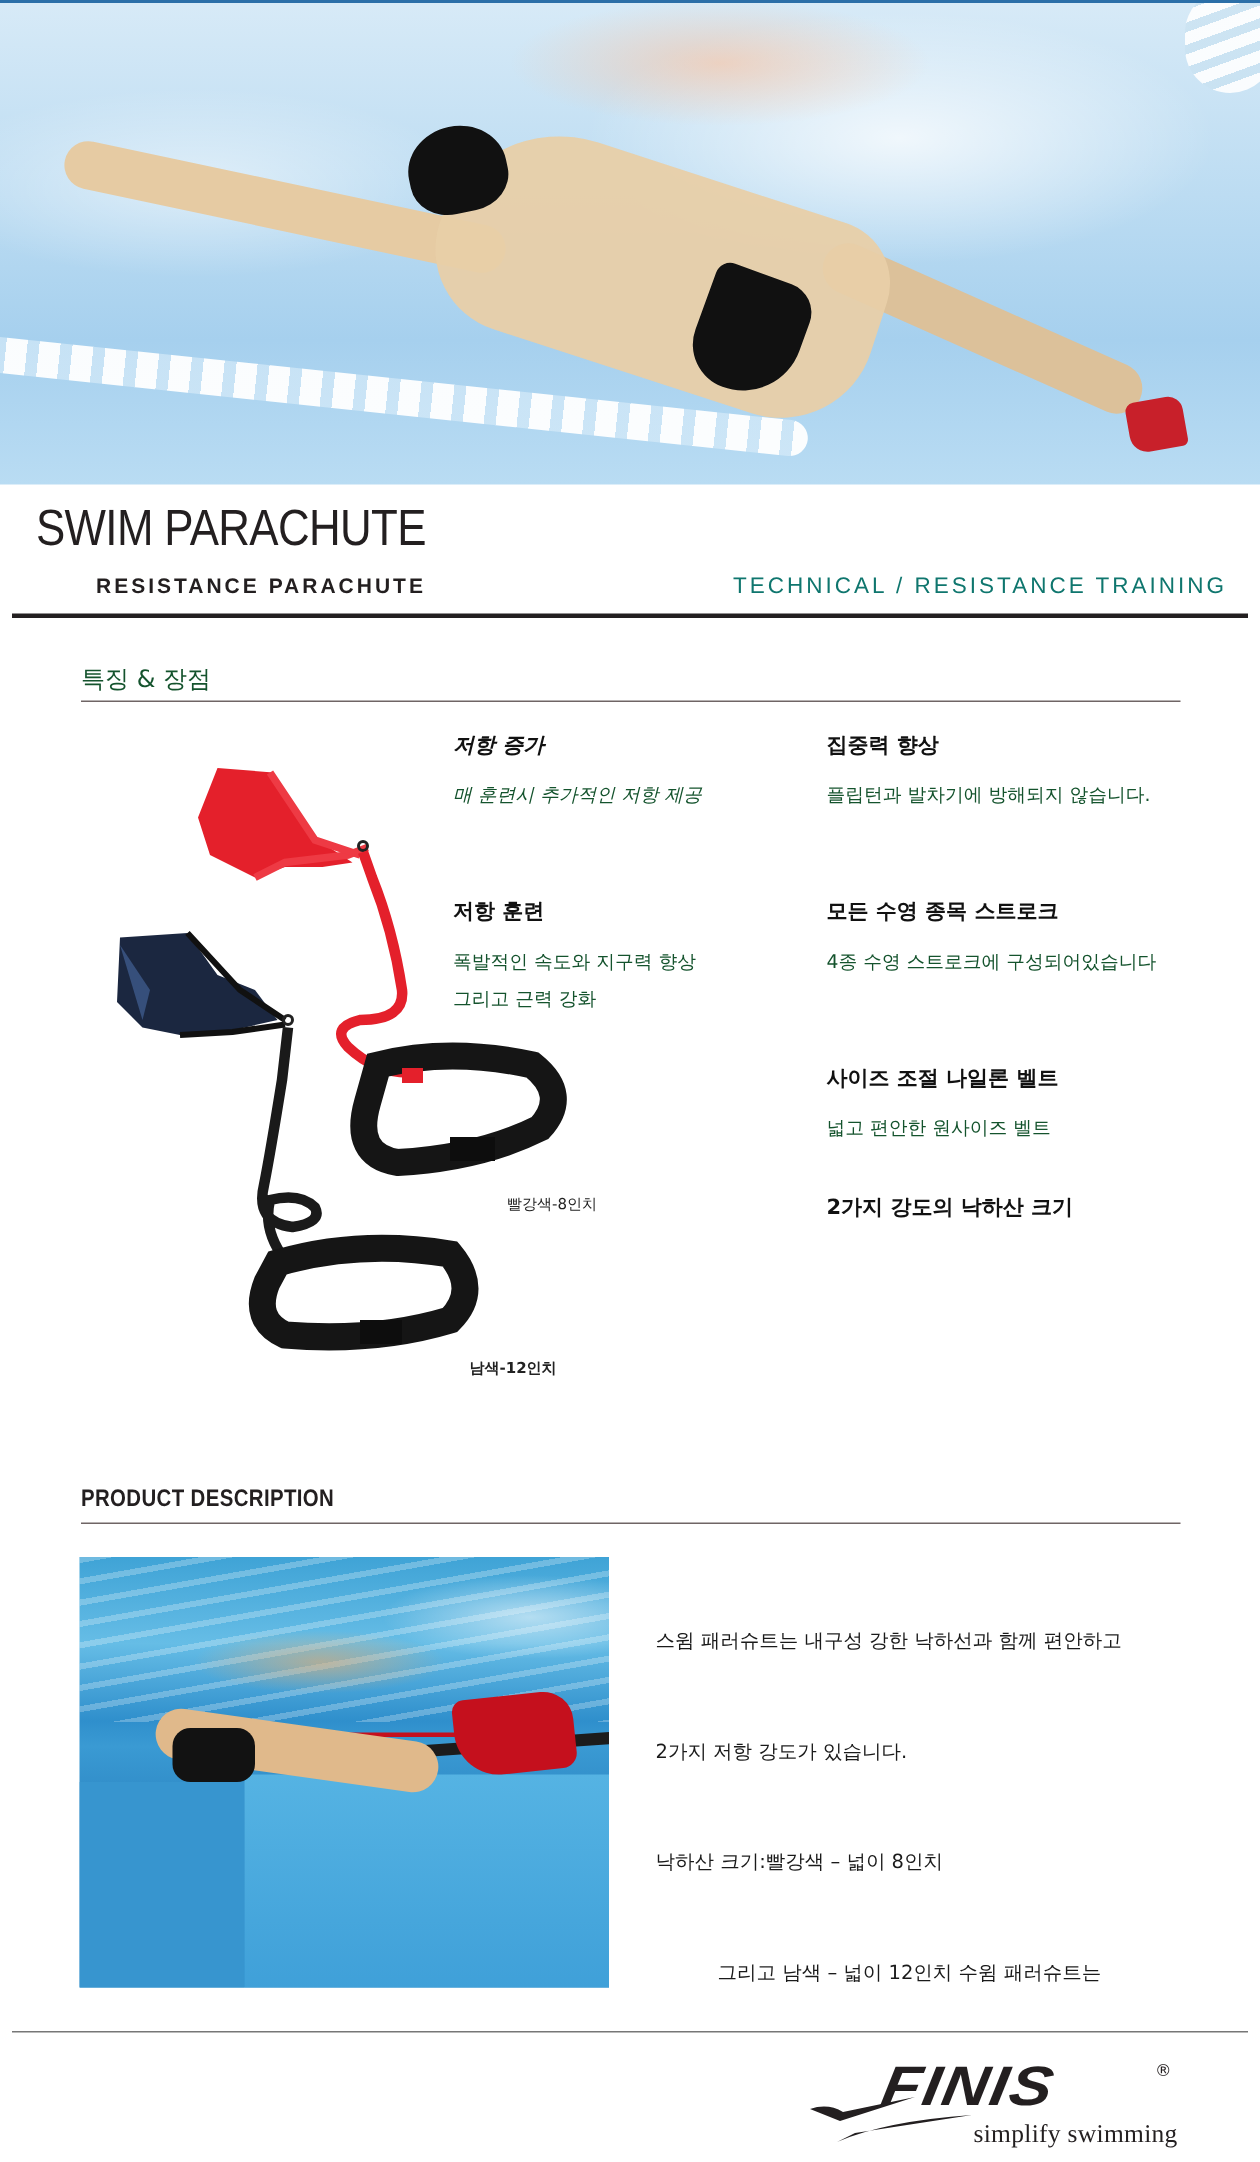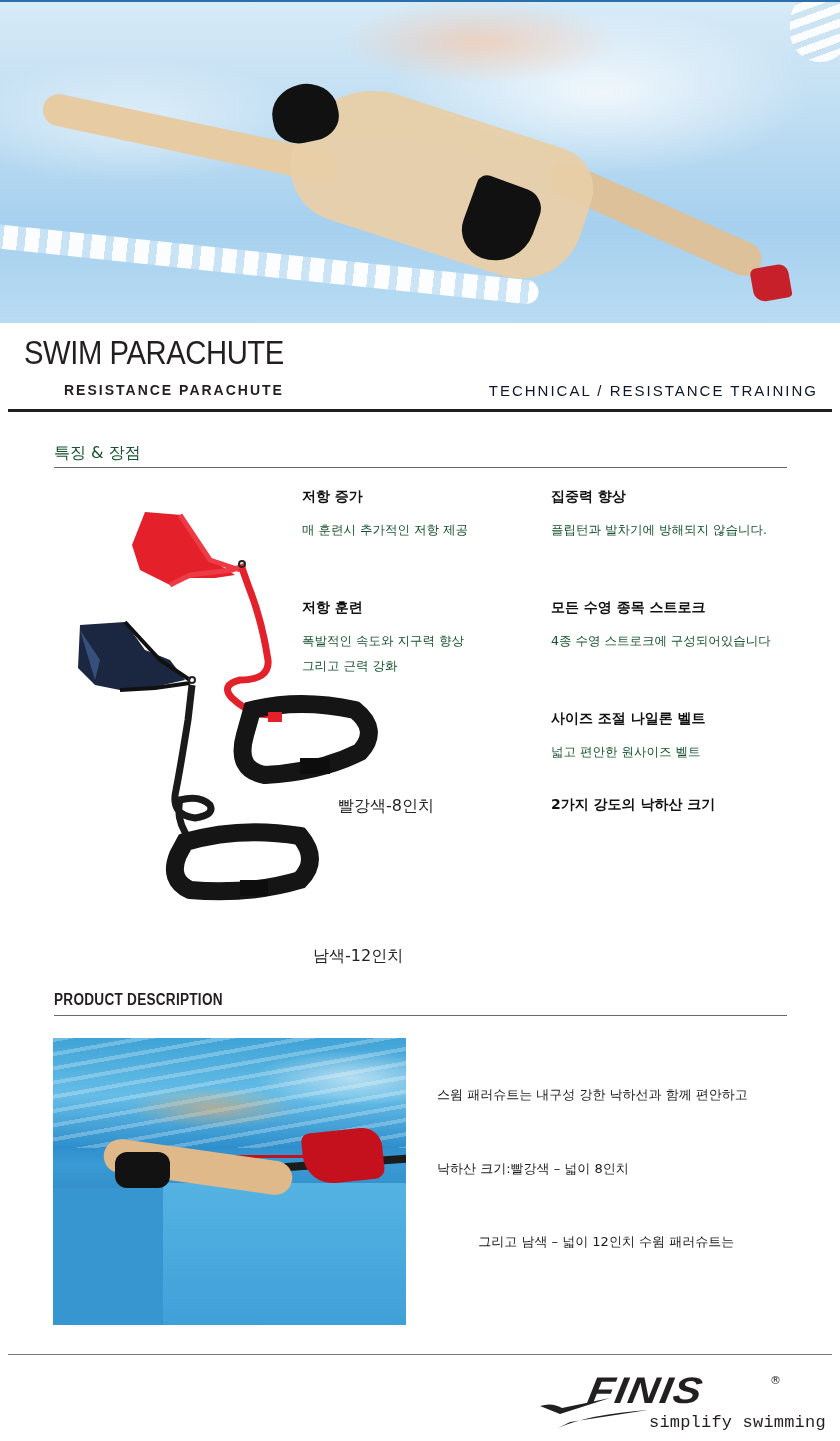--- a/index.html
+++ b/index.html
@@ -27,7 +27,7 @@
   
   .title { position: absolute; left: 24px; top: 333px; font-family: "Liberation Sans", sans-serif; font-size: 34px; letter-spacing: -0.5px; color: #231f20; transform: scaleX(0.86); transform-origin: left top; }
   .subtitle-left { position: absolute; left: 24px; top: 382px; font-family: "Liberation Sans", sans-serif; font-size: 14px; font-weight: bold; letter-spacing: 2px; color: #231f20; margin-left: 40px; }
-  .subtitle-right { position: absolute; right: 22px; top: 382px; font-family: "Liberation Sans", sans-serif; font-size: 15px; letter-spacing: 2px; color: #0f172a; }
+  .subtitle-right { position: absolute; right: 22px; top: 382px; font-family: "Liberation Sans", sans-serif; font-size: 15px; letter-spacing: 2px; color: #0f766e; }
   .rule-thick { position: absolute; left: 8px; top: 409px; width: 824px; height: 3px; background: #231f20; }
 
   

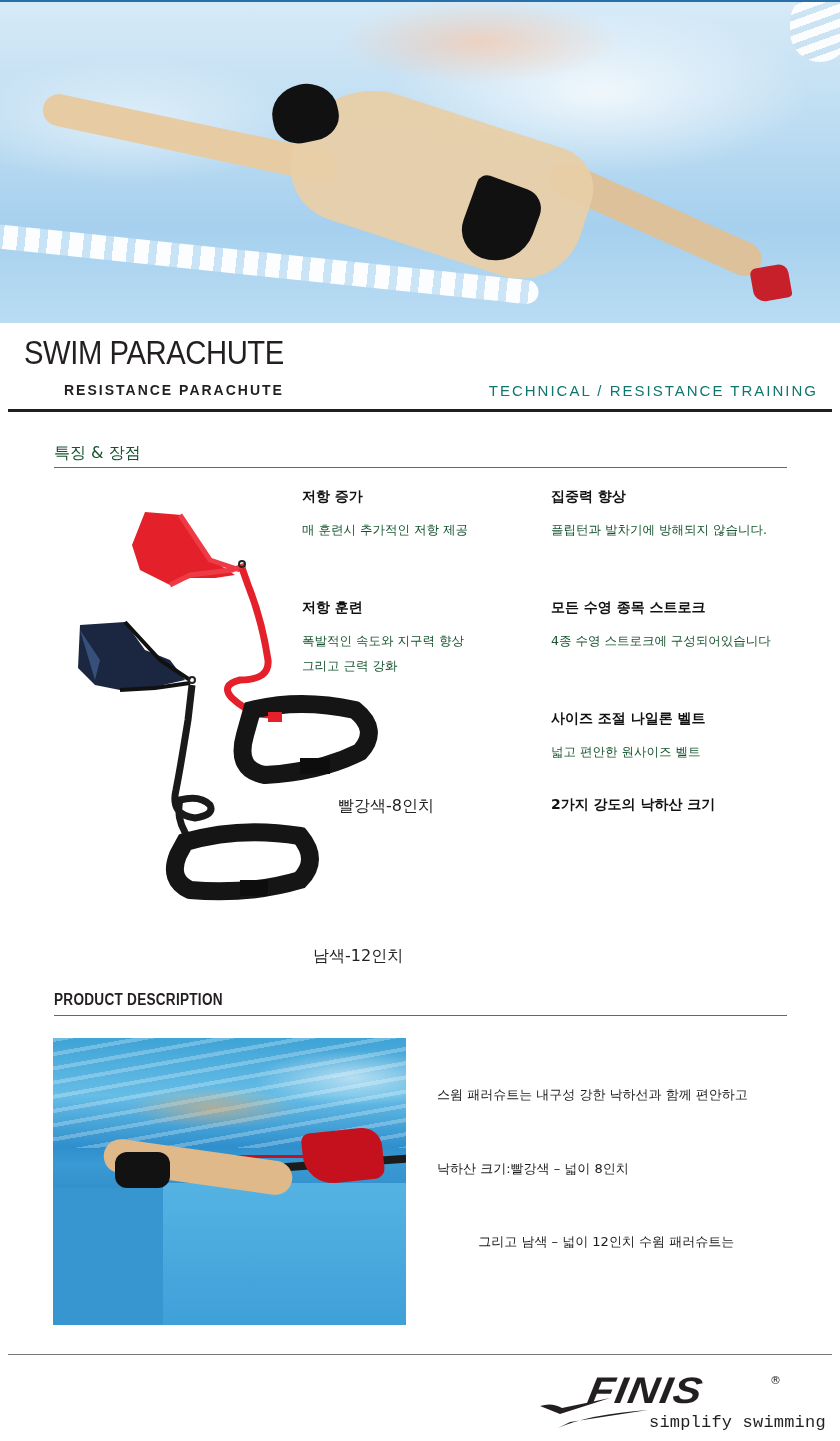--- a/index.html
+++ b/index.html
@@ -114,7 +114,7 @@
 <div class="caption" style="left:338px; top:796px;">빨강색-8인치</div>
 <div class="caption" style="left:313px; top:946px;">남색-12인치</div>
 
-<div class="feature" style="left:302px; top:488px;">
+<div class="feature" style="left:302px; top:488px;font-style:italic;">
   <div class="fh">저항 증가</div>
   <div class="fd">매 훈련시 추가적인 저항 제공</div>
 </div>

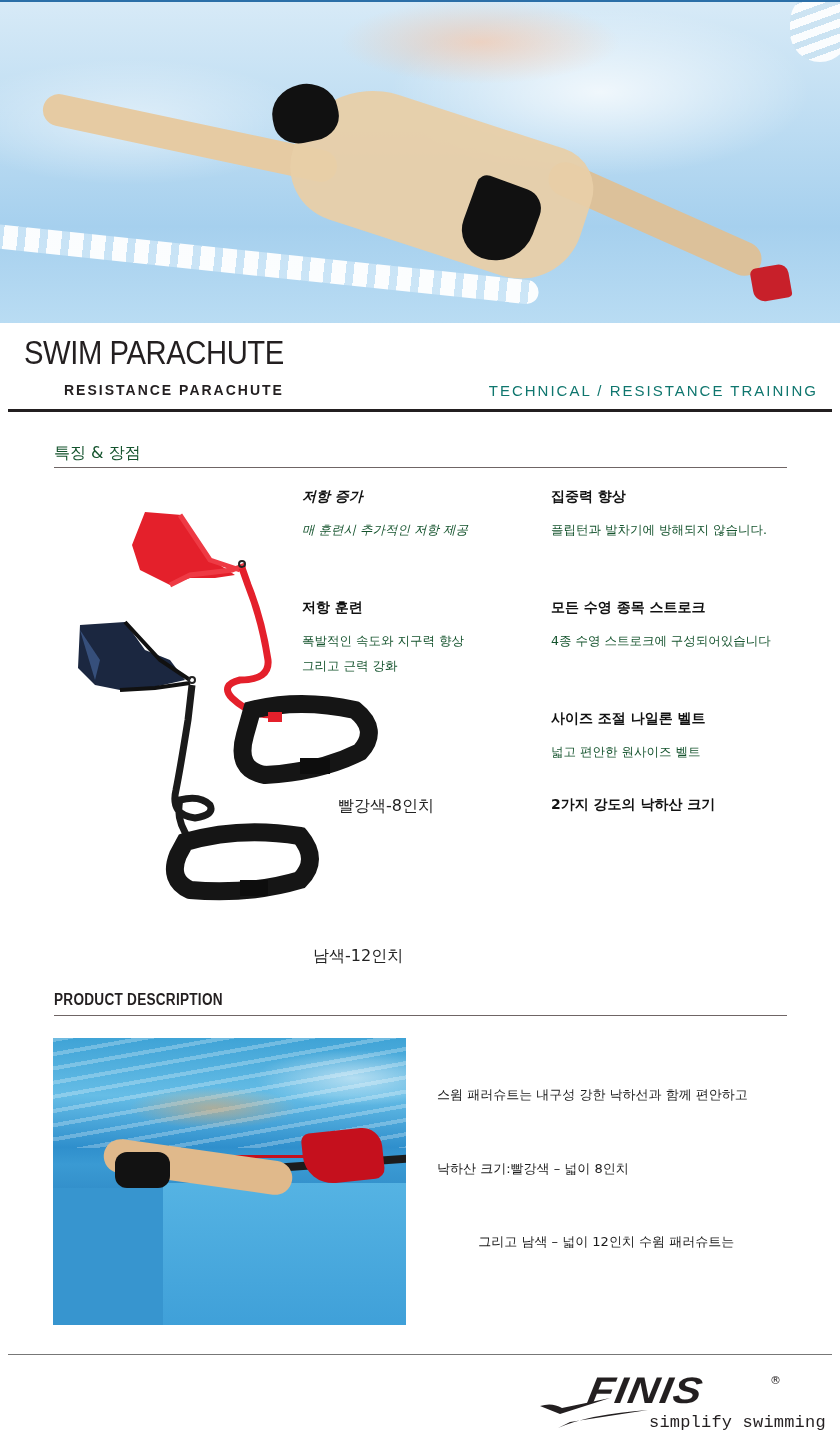--- a/index.html
+++ b/index.html
@@ -38,7 +38,7 @@
   .feature .fd { font-size: 12.5px; color: #14532d; line-height: 25px; }
 
   .product-area { position: absolute; left: 60px; top: 500px; width: 320px; height: 420px; }
-  .caption { position: absolute; font-size: 16px; color: #222; }
+  .caption { position: absolute; font-size: 10px; color: #222; }
 
   .pd-title { position: absolute; left: 54px; top: 991px; font-family: "Liberation Sans", sans-serif; font-size: 16px; font-weight: bold; color: #231f20; transform: scaleX(0.85); transform-origin: left top; letter-spacing: .3px; }
 

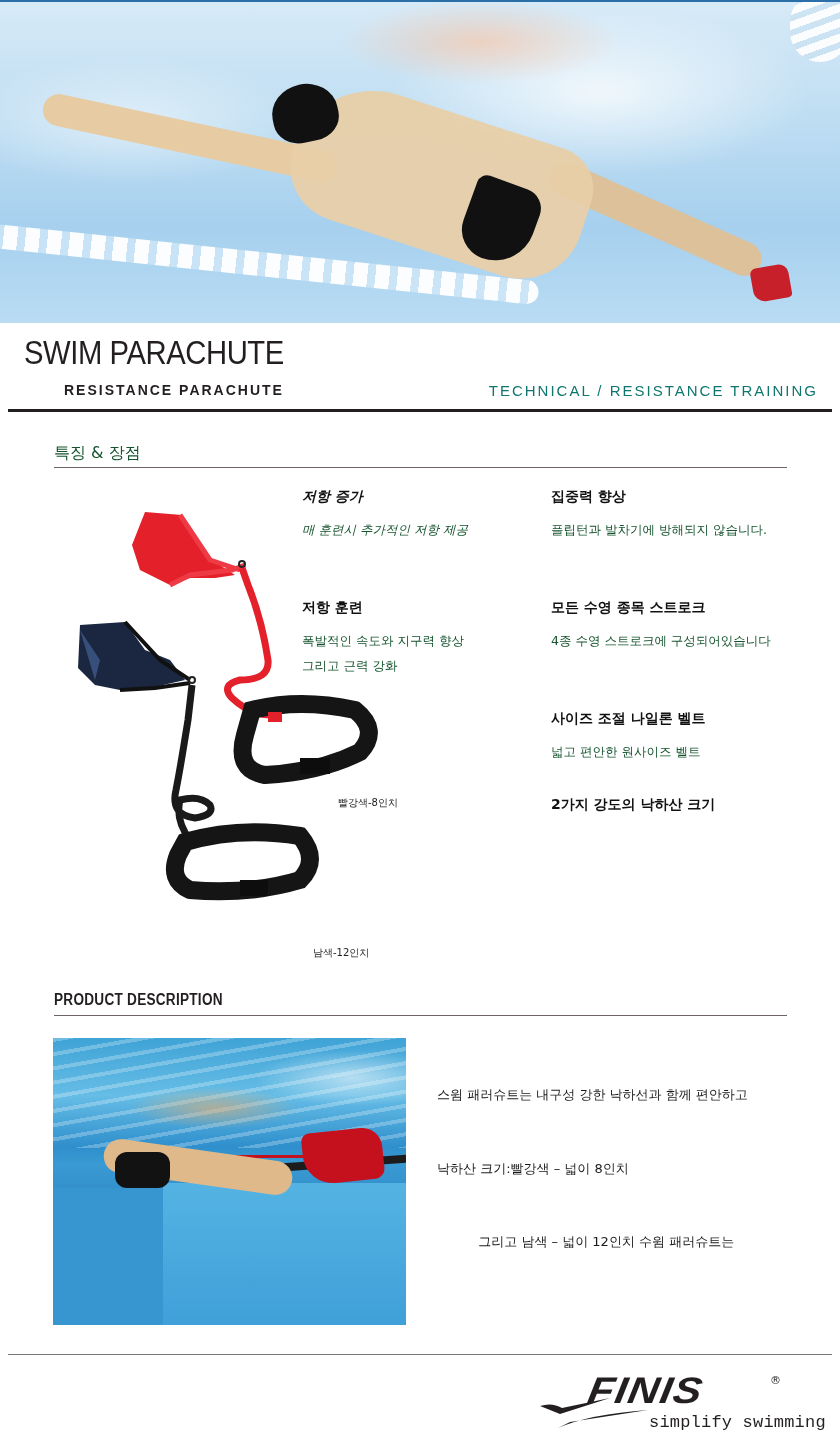--- a/index.html
+++ b/index.html
@@ -112,7 +112,7 @@
   </svg>
 </div>
 <div class="caption" style="left:338px; top:796px;">빨강색-8인치</div>
-<div class="caption" style="left:313px; top:946px;">남색-12인치</div>
+<div class="caption" style="left:313px; top:905px;font-weight:bold;">남색-12인치</div>
 
 <div class="feature" style="left:302px; top:488px;font-style:italic;">
   <div class="fh">저항 증가</div>

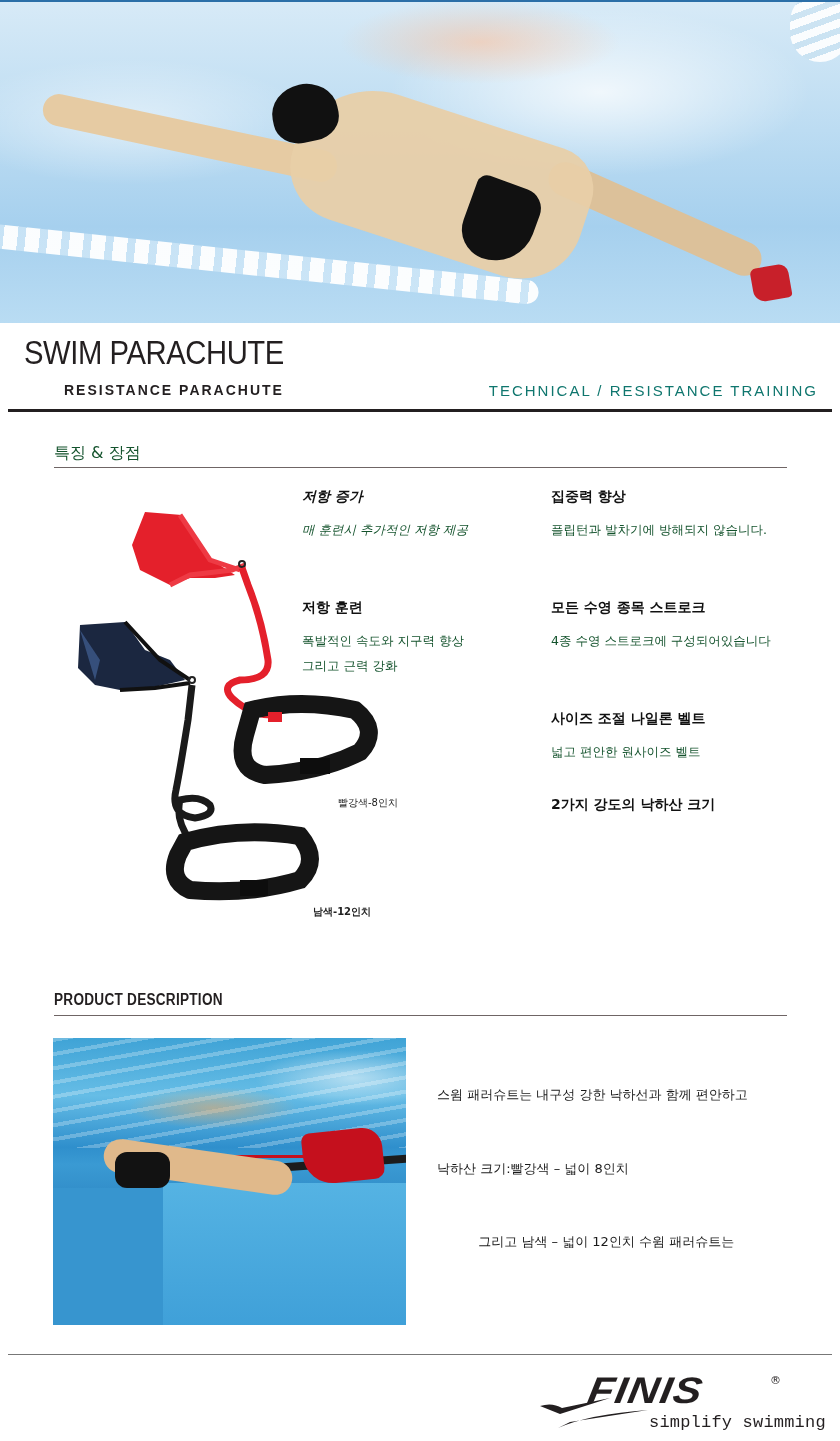--- a/index.html
+++ b/index.html
@@ -155,6 +155,7 @@
 
 <div class="desc">
   <div>스윔 패러슈트는 내구성 강한 낙하선과 함께 편안하고</div>
+  <div>2가지 저항 강도가 있습니다.</div>
   <div>낙하산 크기:빨강색 – 넓이 8인치</div>
   <div>          그리고 남색 – 넓이 12인치 수윔 패러슈트는</div>
   

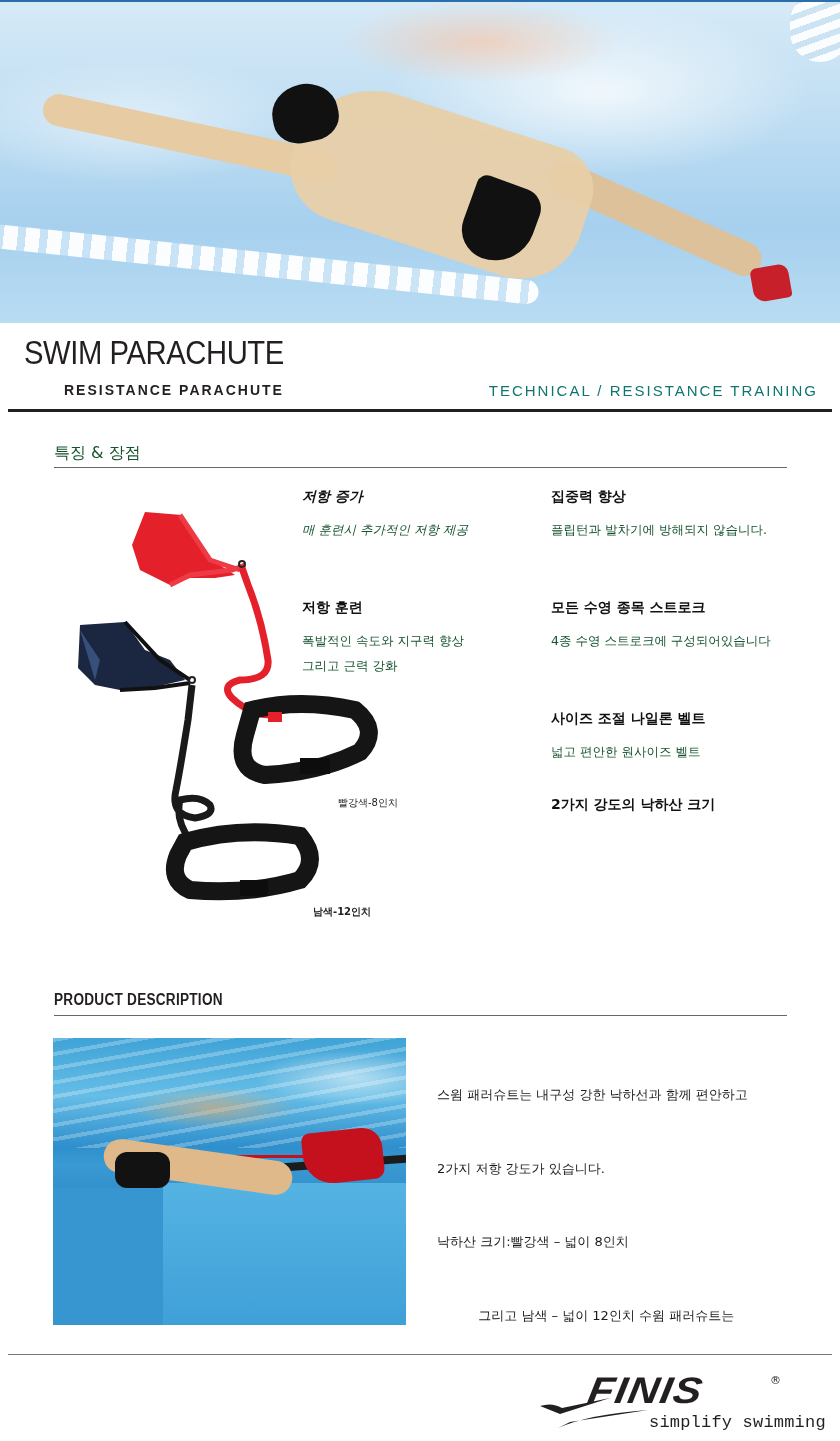--- a/index.html
+++ b/index.html
@@ -62,7 +62,7 @@
   .logo { position: absolute; left: 540px; top: 1370px; width: 290px; height: 66px; }
   .logo-word { position: absolute; left: 52px; top: 0; font-family: "Liberation Sans", sans-serif; font-size: 37px; font-weight: bold; font-style: italic; letter-spacing: 1px; color: #231f20; transform: skewX(-10deg) scaleX(1.15); transform-origin: left top; }
   .logo-reg { position: absolute; left: 230px; top: 4px; font-size: 11px; color: #231f20; }
-  .logo-tag { position: absolute; left: 109px; top: 43px; font-family: Liberation Mono, monospace; font-size: 17px; color: #231f20; letter-spacing: .2px; }
+  .logo-tag { position: absolute; left: 109px; top: 43px; font-family: Liberation Serif, serif; font-size: 17px; color: #231f20; letter-spacing: .2px; }
   .logo-swoosh { position: absolute; left: 0; top: 22px; }
 </style>
 </head>

